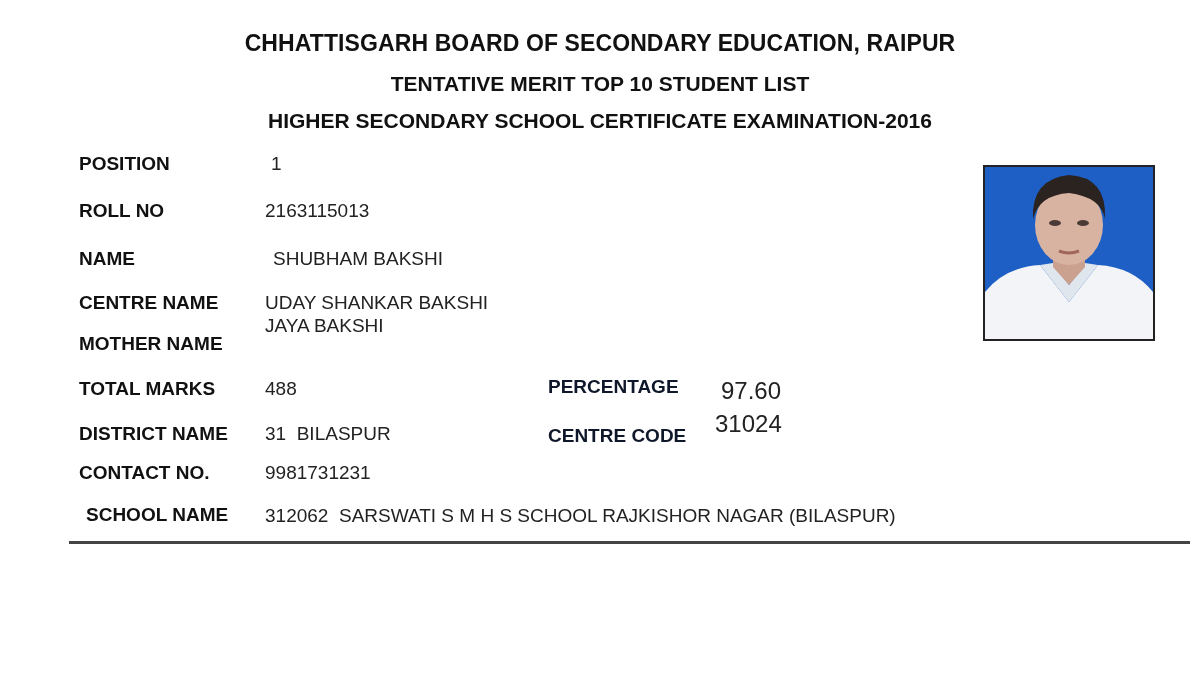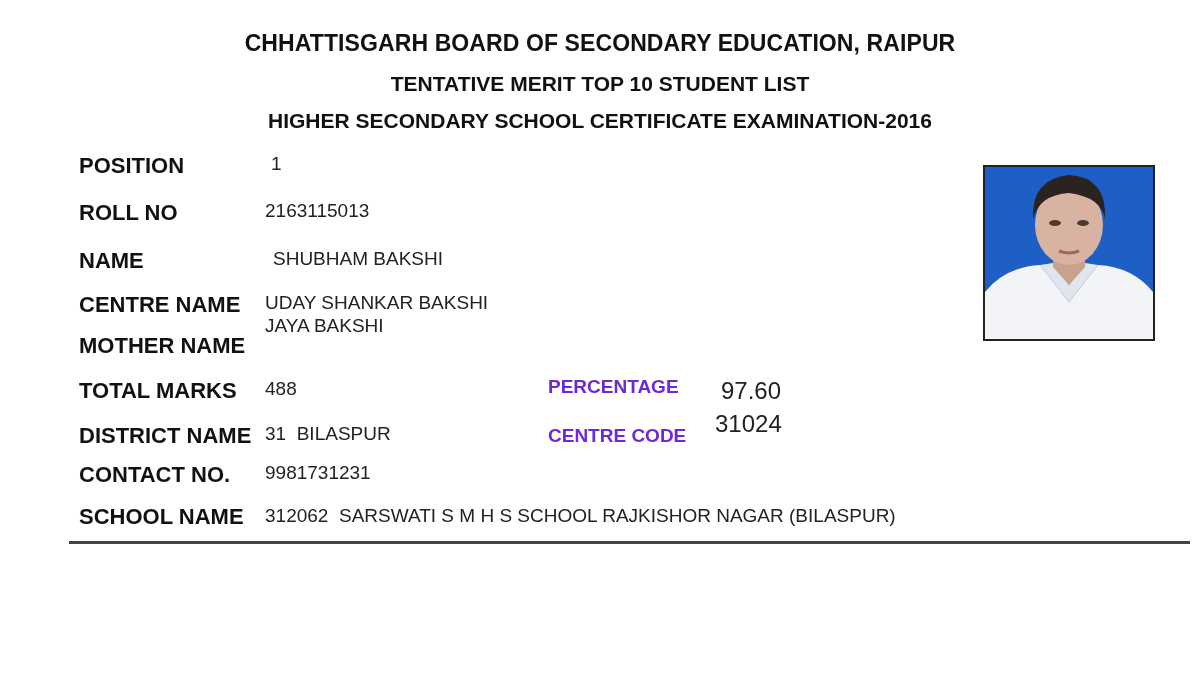--- a/index.html
+++ b/index.html
@@ -11,7 +11,7 @@
   .h1 { top:30px; font-size:23px; letter-spacing:0.1px; }
   .h2 { top:72px; font-size:21px; }
   .h3 { top:109px; font-size:21px; }
-  .lbl { position:absolute; left:79px; font-weight:bold; font-size:22px; white-space:nowrap; color:#111; }
+  .lbl { position:absolute; left:79px; font-weight:bold; font-size:19px; white-space:nowrap; color:#111; }
   .val { position:absolute; left:265px; font-size:19px; white-space:nowrap; color:#222; }
   .lbl2 { position:absolute; left:548px; font-weight:bold; font-size:19px; white-space:nowrap; color:#6d28d9; }
   .val2 { position:absolute; font-size:24px; white-space:nowrap; color:#222; }

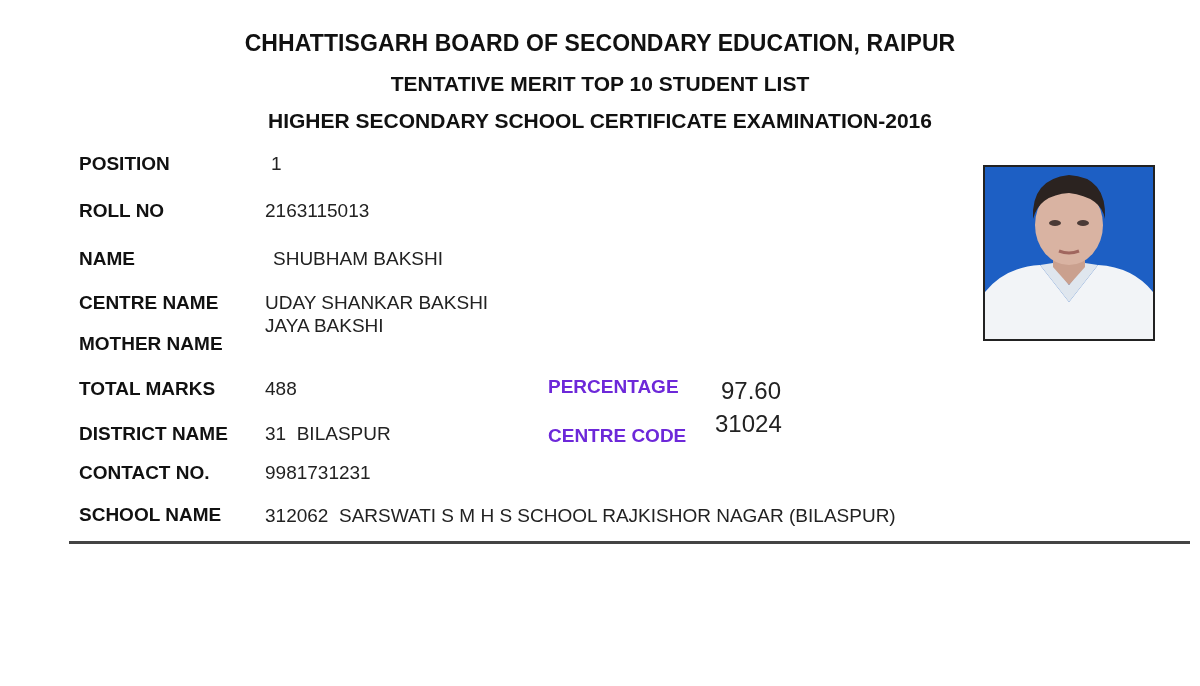--- a/index.html
+++ b/index.html
@@ -13,7 +13,7 @@
   .h3 { top:109px; font-size:21px; }
   .lbl { position:absolute; left:79px; font-weight:bold; font-size:19px; white-space:nowrap; color:#111; }
   .val { position:absolute; left:265px; font-size:19px; white-space:nowrap; color:#222; }
-  .lbl2 { position:absolute; left:548px; font-weight:bold; font-size:19px; white-space:nowrap; color:#6d28d9; }
+  .lbl2 { position:absolute; left:548px; font-weight:bold; font-size:19px; white-space:nowrap; color:#0f172a; }
   .val2 { position:absolute; font-size:24px; white-space:nowrap; color:#222; }
   .photo {
     position:absolute; left:983px; top:165px; width:172px; height:176px;

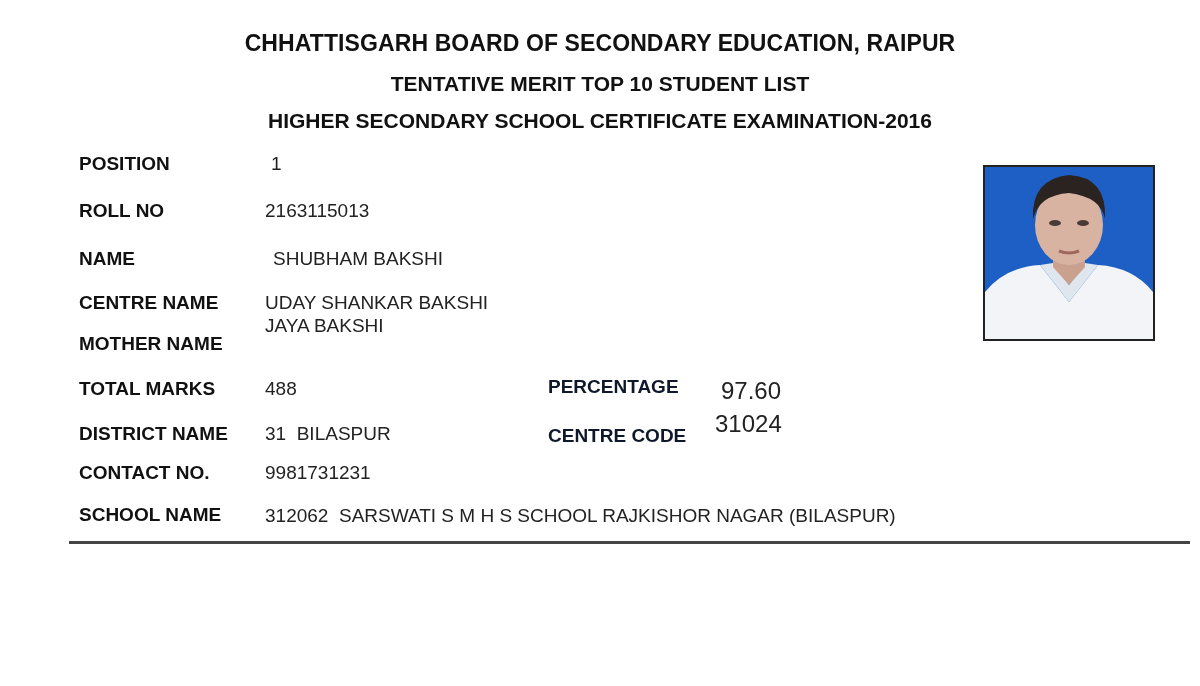--- a/index.html
+++ b/index.html
@@ -61,7 +61,7 @@
   <div class="lbl" style="top:462px;">CONTACT NO.</div>
   <div class="val" style="top:462px;">9981731231</div>
 
-  <div class="lbl" style="top:504px;">SCHOOL NAME</div>
+  <div class="lbl" style="top:504px;margin-left:7px;">SCHOOL NAME</div>
   <div class="val" style="top:505px; white-space:pre;">312062  SARSWATI S M H S SCHOOL RAJKISHOR NAGAR (BILASPUR)</div>
 </div>
 

